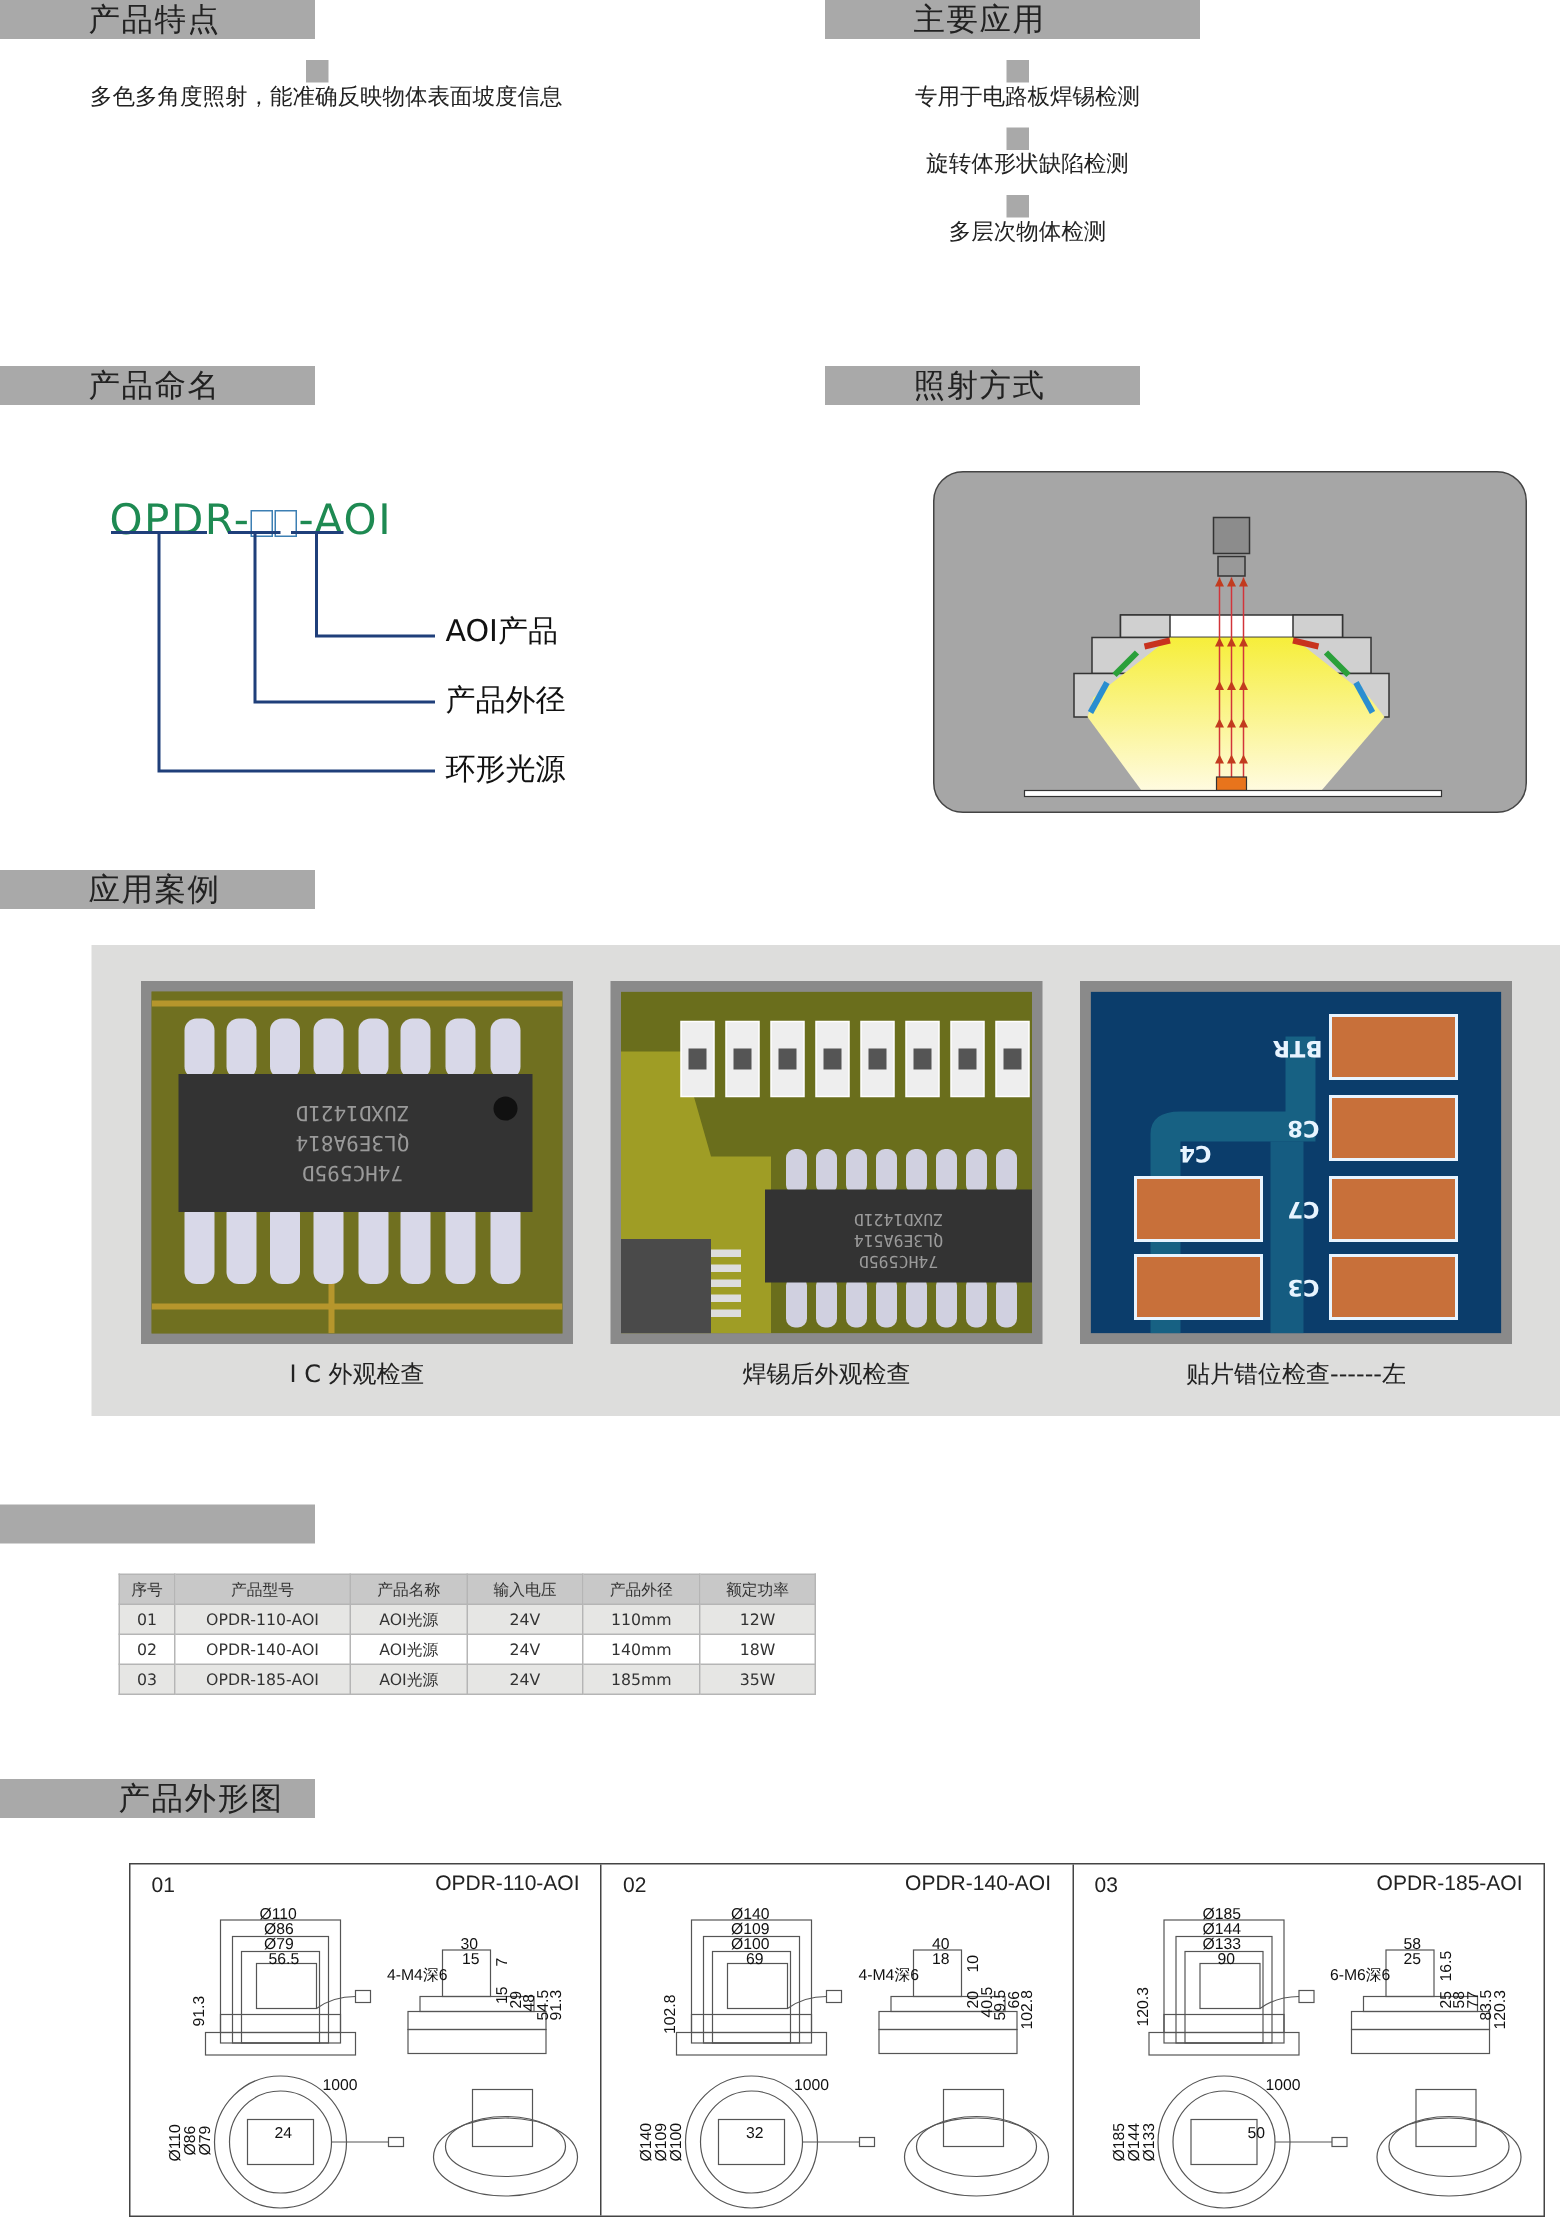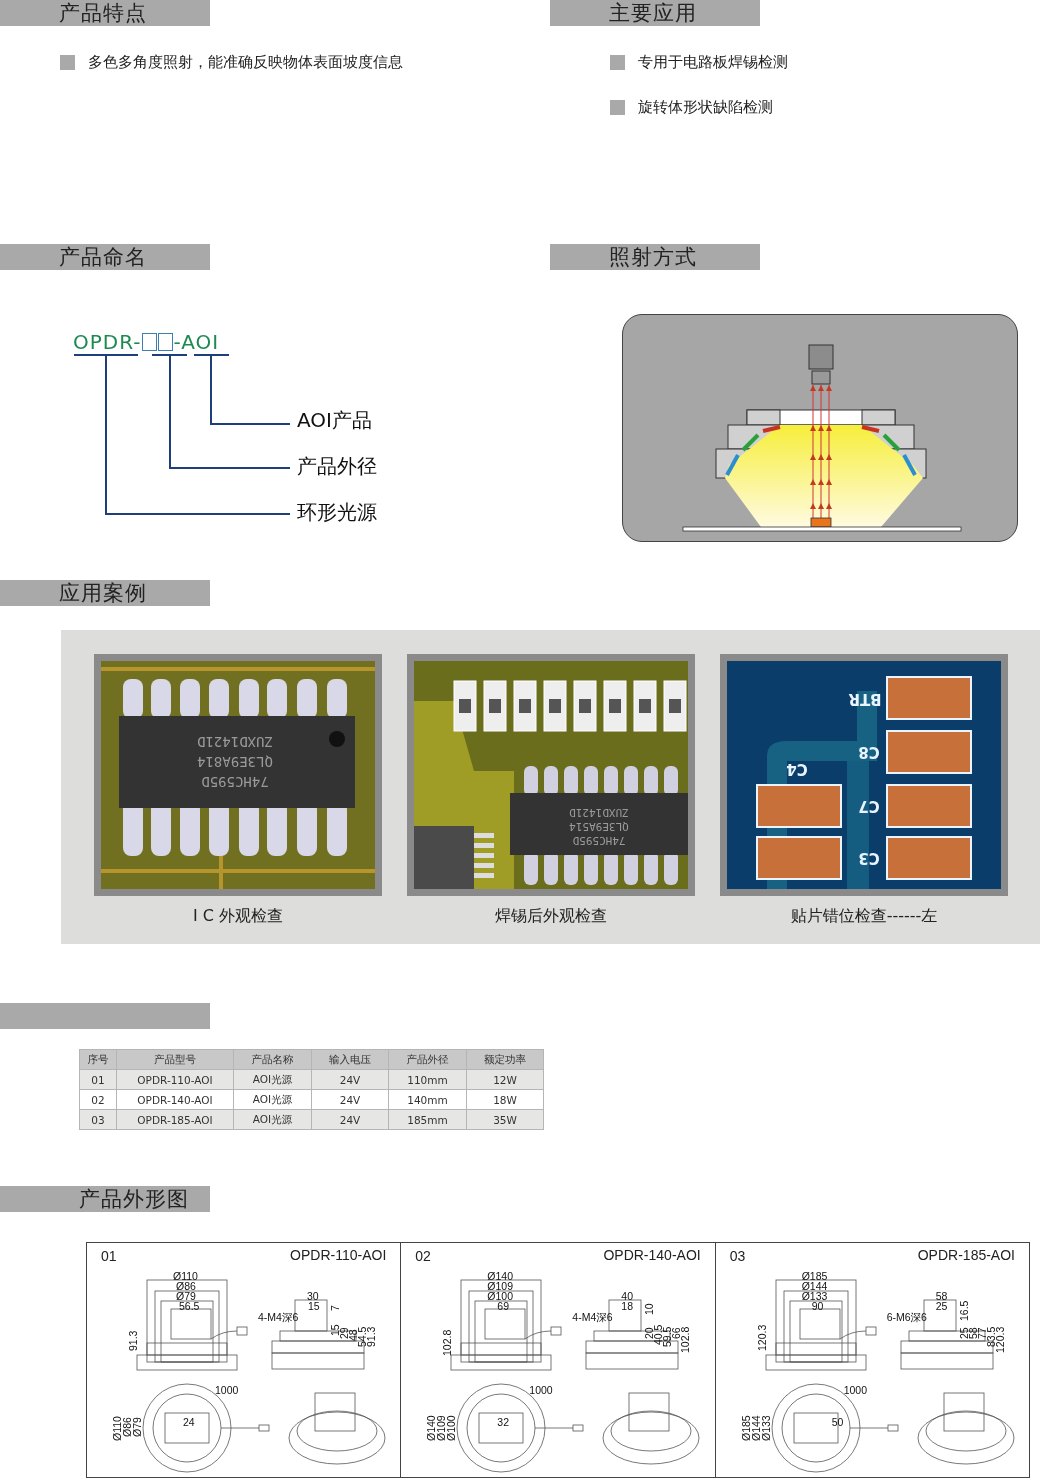--- a/index.html
+++ b/index.html
@@ -56,7 +56,7 @@
     </li>
 </ul>
 
-<div class="sec-bar" style="left:550px;top:0;width:210px;">
+<div class="sec-bar" style="left:550px;top:0;width:250px;">
   <span style="left:59px;">主要应用</span>
 </div>
 <ul class="bullet-list" style="left:610px;top:40px;">

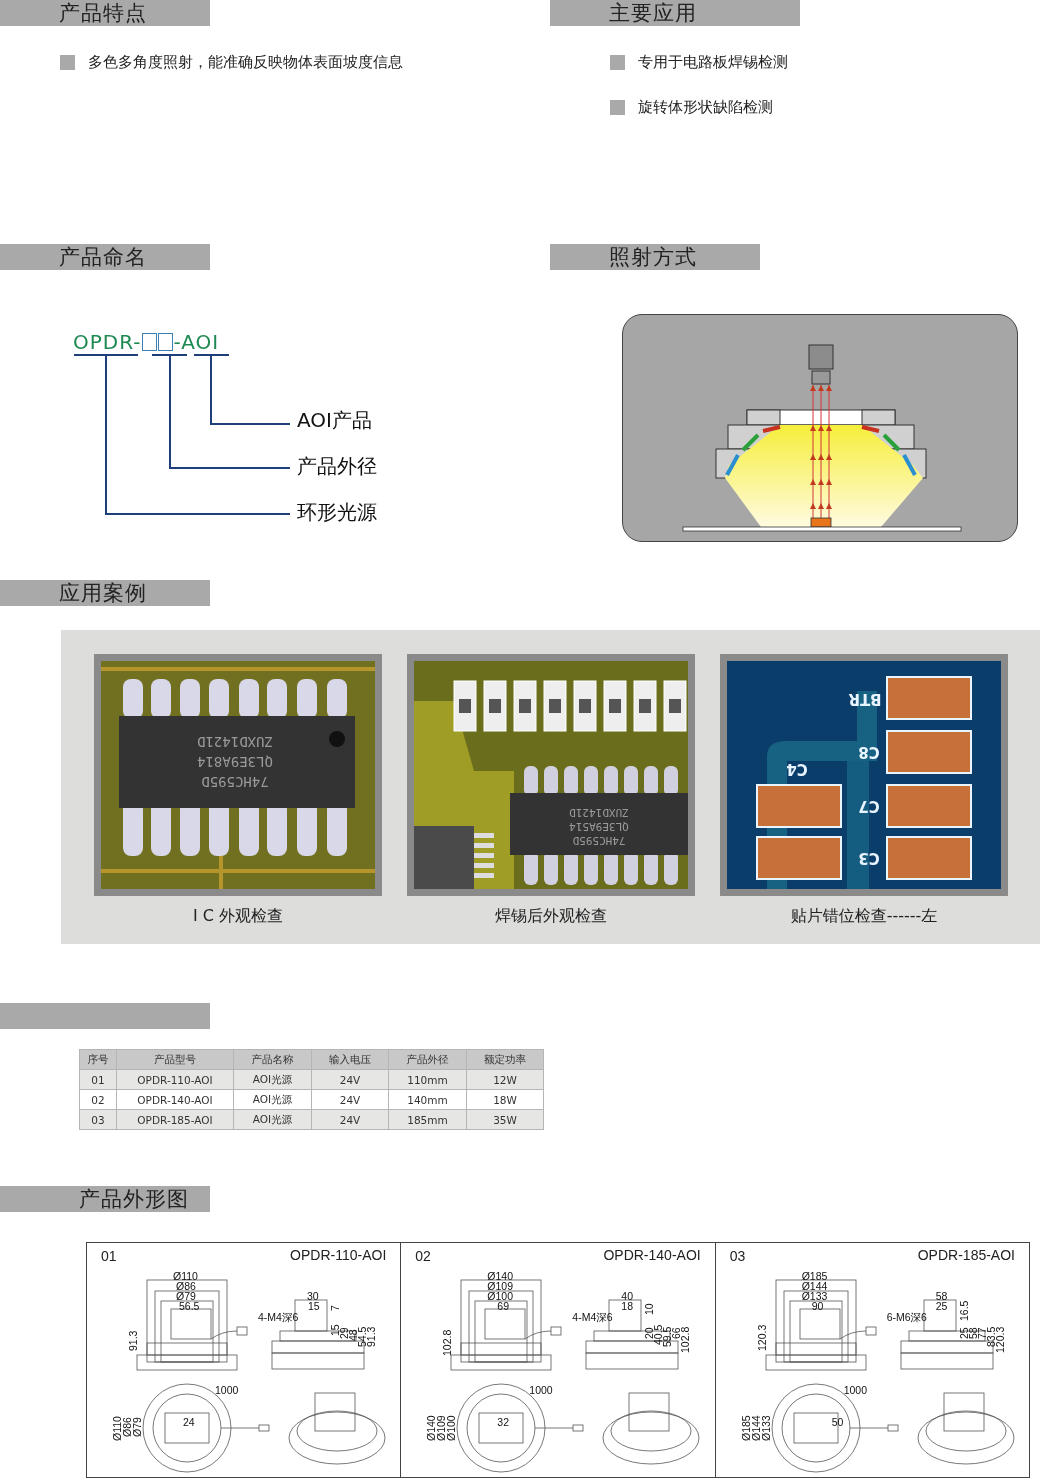--- a/index.html
+++ b/index.html
@@ -8,7 +8,7 @@
   .sec-bar { position:absolute; height:26px; background:#a9a9a9; }
   .sec-bar span { position:absolute; top:-1px; font-size:21px; color:#222; letter-spacing:1px; }
   .bullet-list { position:absolute; list-style:none; }
-  .bullet-list li { height:45px; display:flex; align-items:center; font-size:15px; color:#222; }
+  .bullet-list li { height:45px; display:flex; align-items:center; font-size:15px; color:#222;flex-direction:column; }
   .bullet-list li .sq { width:15px; height:15px; background:#a9a9a9; margin-right:13px; flex:none; }
 
   

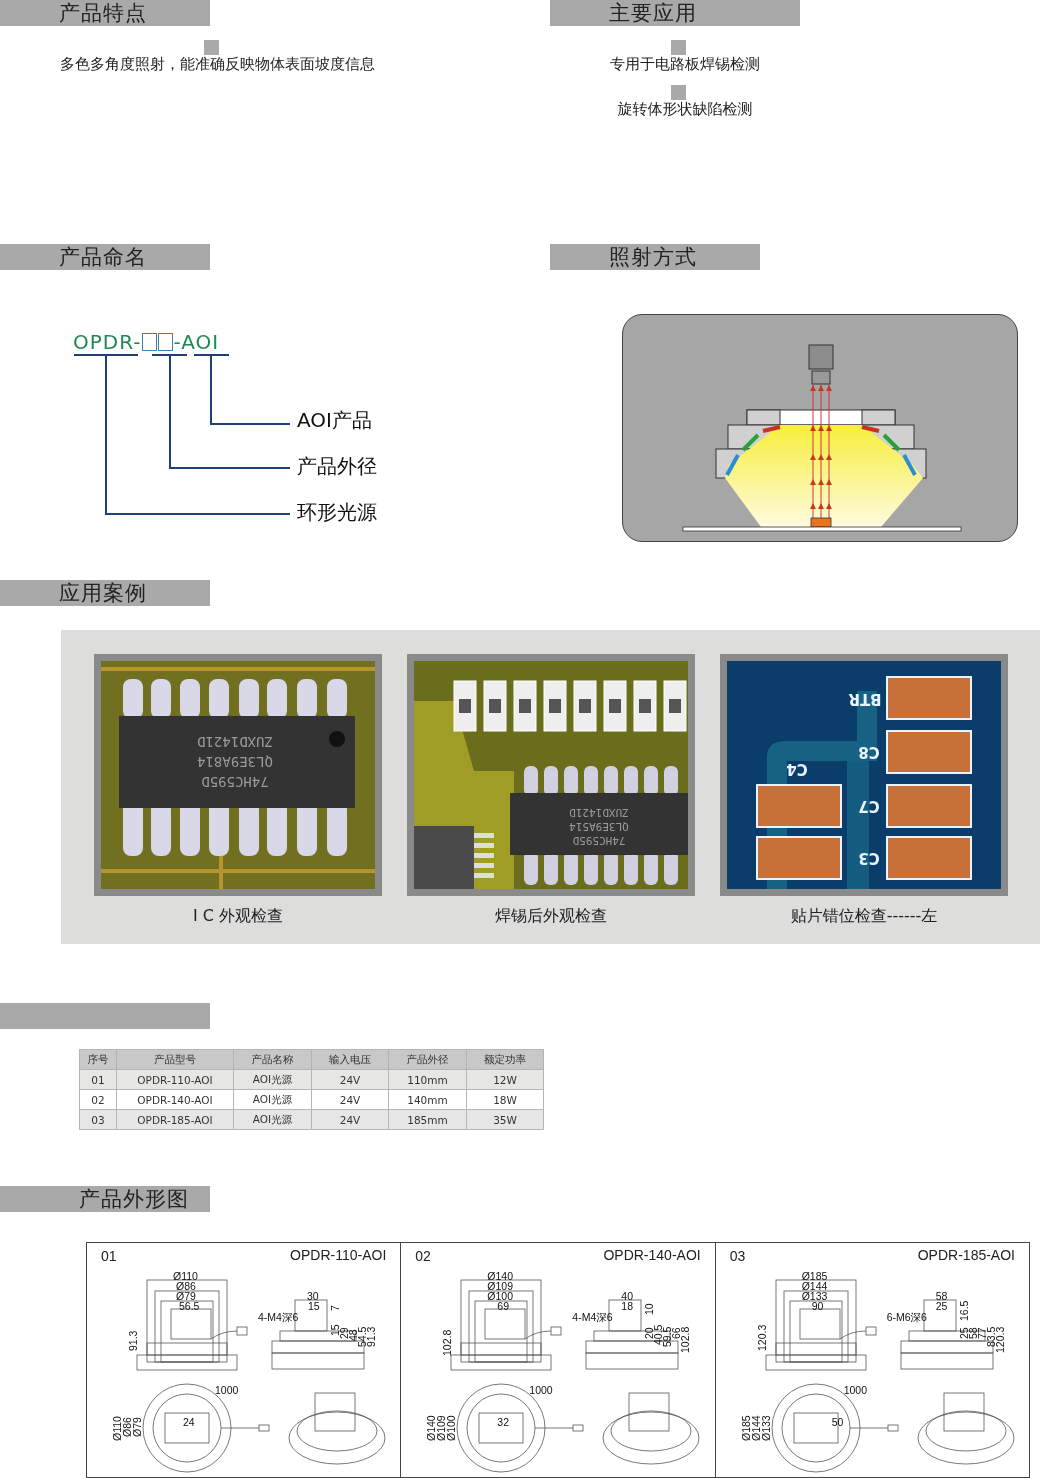--- a/index.html
+++ b/index.html
@@ -67,6 +67,10 @@
   <li>
       <span class="sq"></span>
       <span>旋转体形状缺陷检测</span>
+    </li>
+  <li>
+      <span class="sq"></span>
+      <span>多层次物体检测</span>
     </li>
 </ul>
 

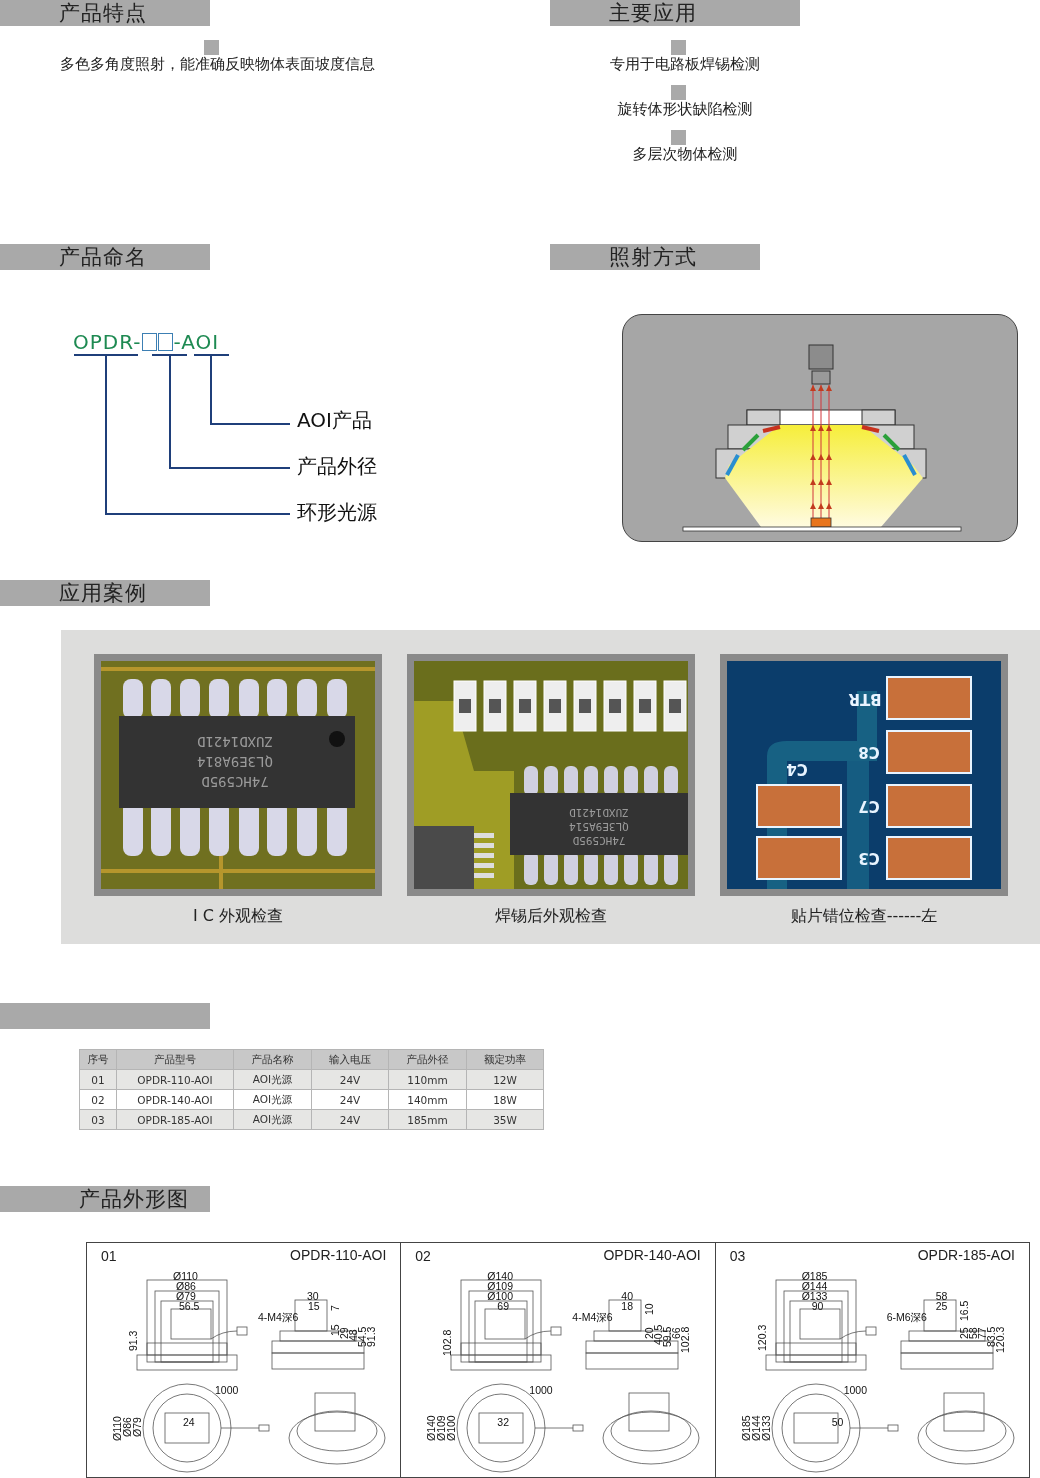--- a/index.html
+++ b/index.html
@@ -13,7 +13,7 @@
 
   
   .naming { position:absolute; left:0; top:300px; width:520px; height:250px; }
-  .naming .code { position:absolute; left:73px; top:30px; font-size:20px; color:#1e8a52; letter-spacing:1px; }
+  .naming .code { position:absolute; left:73px; top:30px; font-size:28px; color:#1e8a52; letter-spacing:1px; }
   .naming .code .box { display:inline-block; width:15px; height:18px; border:1.5px solid #3c7fb3; vertical-align:-2px; margin-right:1px; }
   .naming .lbl { position:absolute; left:297px; font-size:20px; color:#111; }
 

